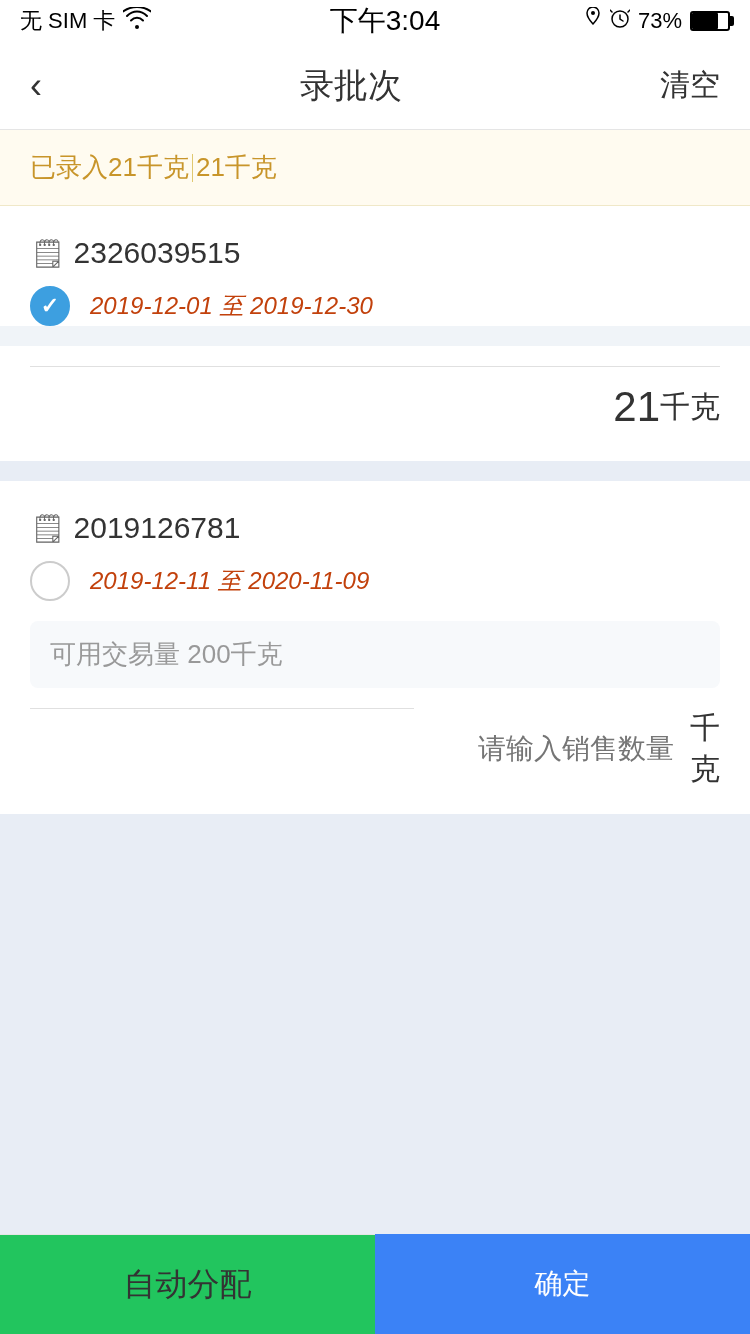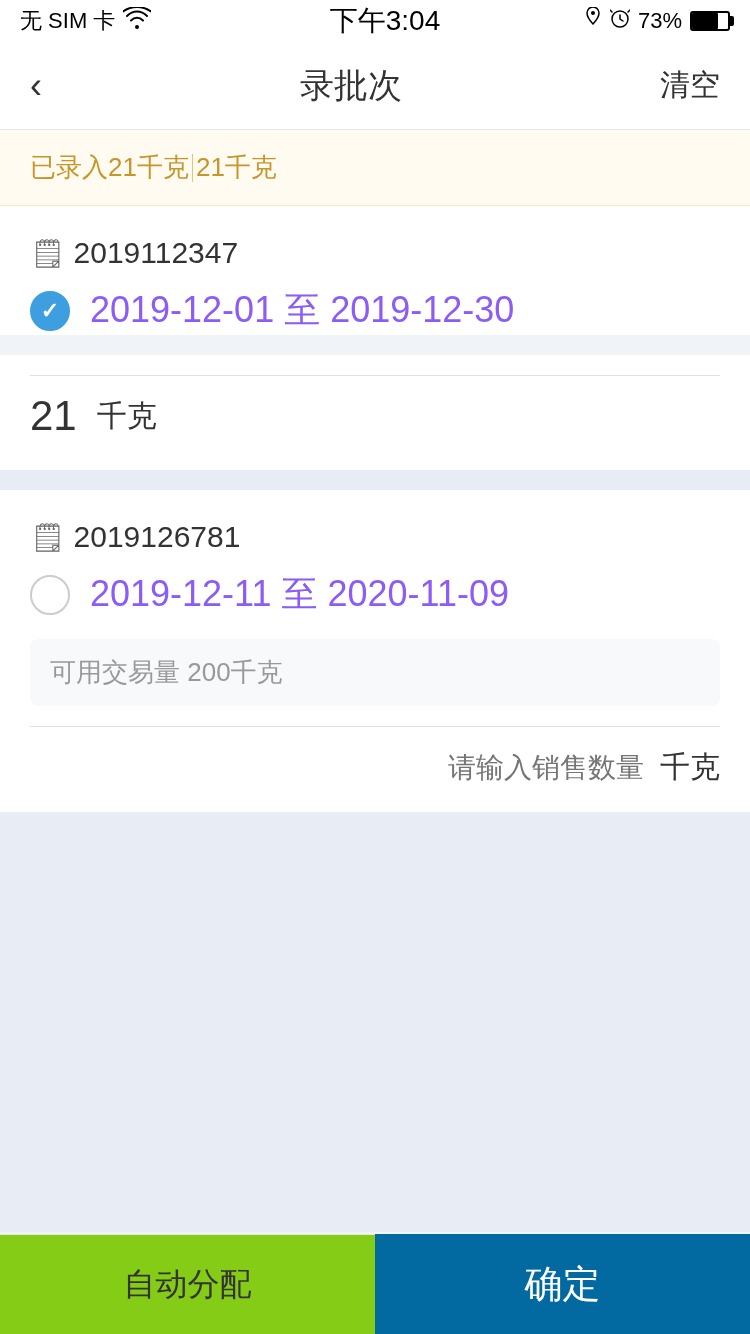--- a/index.html
+++ b/index.html
@@ -288,7 +288,7 @@
 <div class="card">
   <div class="batch-id-row">
     <span class="batch-icon">🗒</span>
-    <span class="batch-id">2019112347</span>
+    <span class="batch-id">2326039515</span>
   </div>
   <div class="date-row">
     <div class="radio-btn checked"></div>

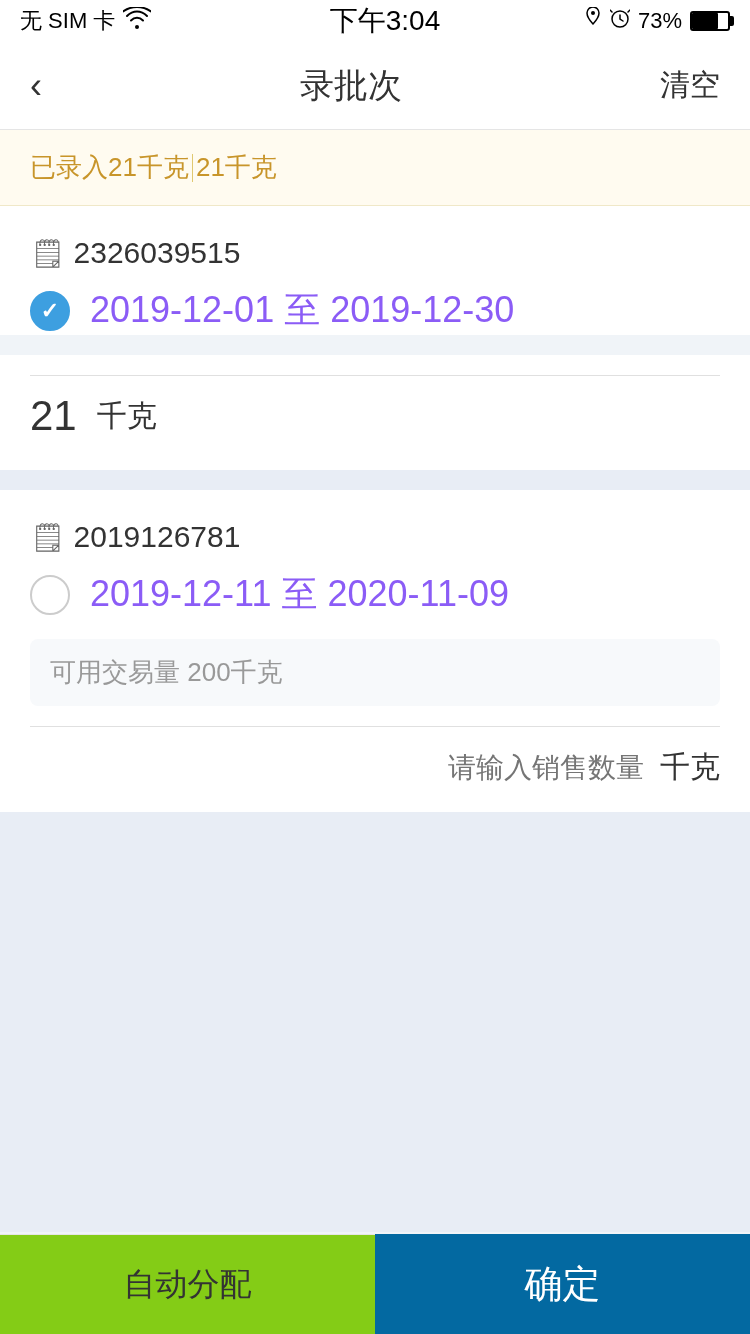--- a/index.html
+++ b/index.html
@@ -174,8 +174,9 @@
       font-weight: bold;
     }
     .date-text {
-      font-size: 36px;
-      color: #8b5cf6;
+      font-size: 24px;
+      color: #c2410c;
+      font-style: italic;
     }
 
     .available-row {

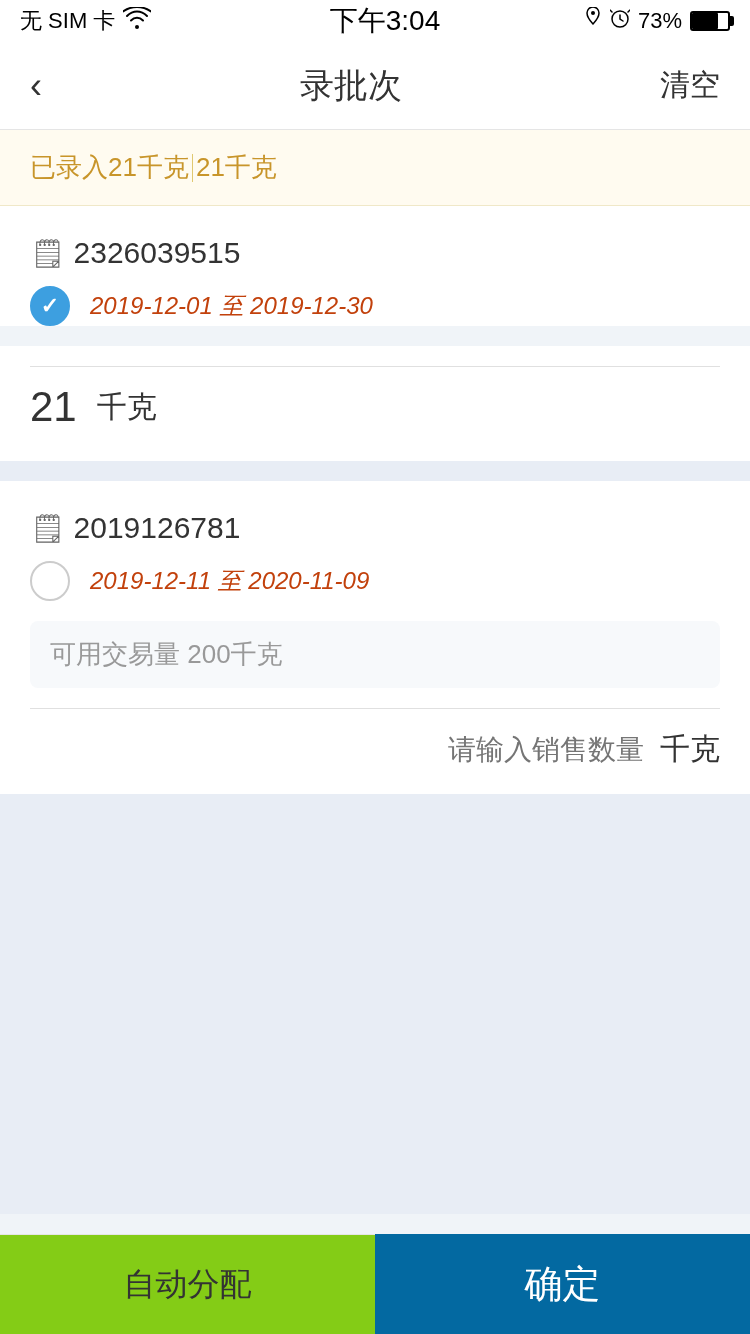--- a/index.html
+++ b/index.html
@@ -299,7 +299,7 @@
 
 <div style="background:#fff; padding: 20px 30px 30px 30px; display:flex; justify-content:flex-end; align-items:center; gap:16px; flex-direction:column;">
   <div style="width:100%; height:1px; background:#e0e0e0;"></div>
-  <div style="display:flex; align-items:center; gap:20px; width:100%;">
+  <div style="display:flex; align-items:center; justify-content:flex-end; gap:0; width:100%;">
     <span style="font-size:42px; color:#333; font-weight:400;">21</span>
     <span style="font-size:30px; color:#333;">千克</span>
   </div>

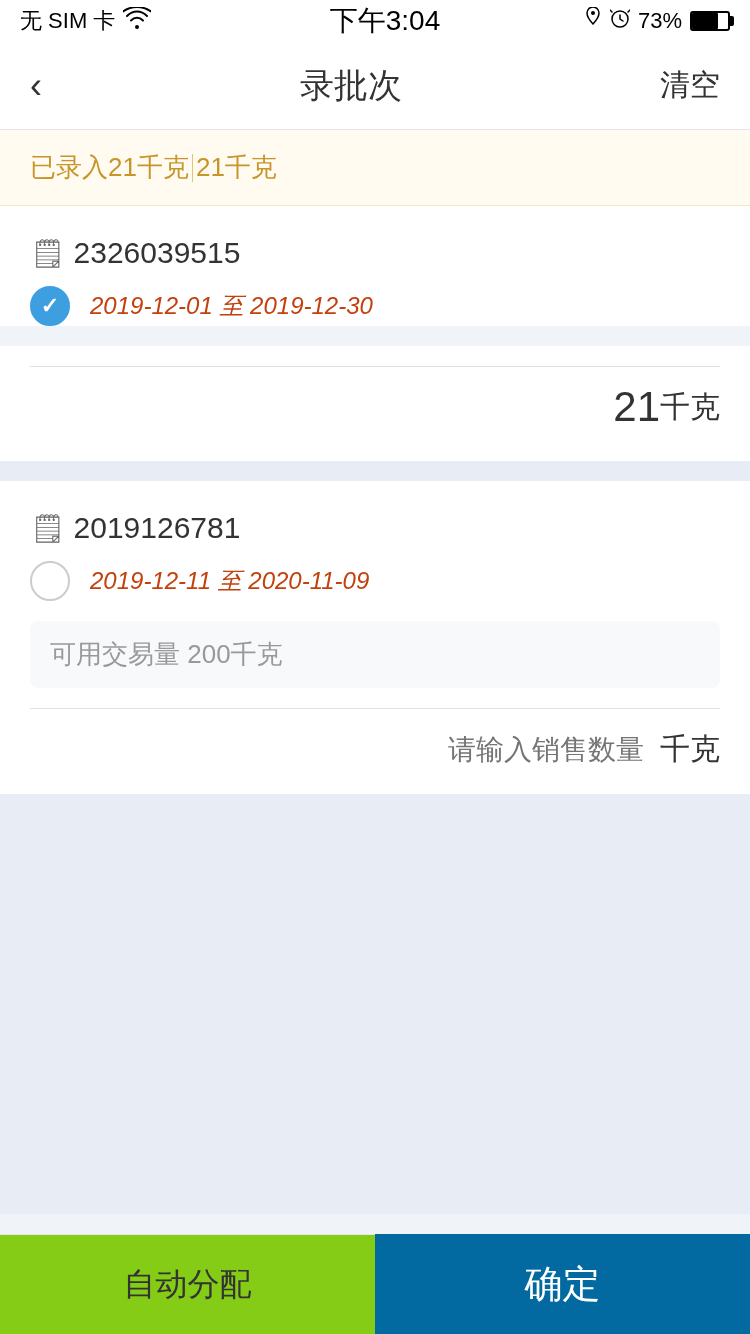--- a/index.html
+++ b/index.html
@@ -321,7 +321,7 @@
   </div>
 </div>
 
-<div style="background:#fff; padding: 20px 30px 0 30px; display:flex; flex-direction:column;">
+<div style="background:#fff; padding: 20px 30px 0 30px; display:flex; flex-direction:row;">
   <div style="width:100%; height:1px; background:#e0e0e0; margin-bottom:20px;"></div>
   <div style="display:flex; align-items:center; justify-content:flex-end; gap:16px; padding-bottom:24px;">
     <input type="text" style="font-size: 28px; color: rgb(204, 204, 204); background: transparent; border: none; outline: none; text-align: right; width: 260px;" placeholder="请输入销售数量">

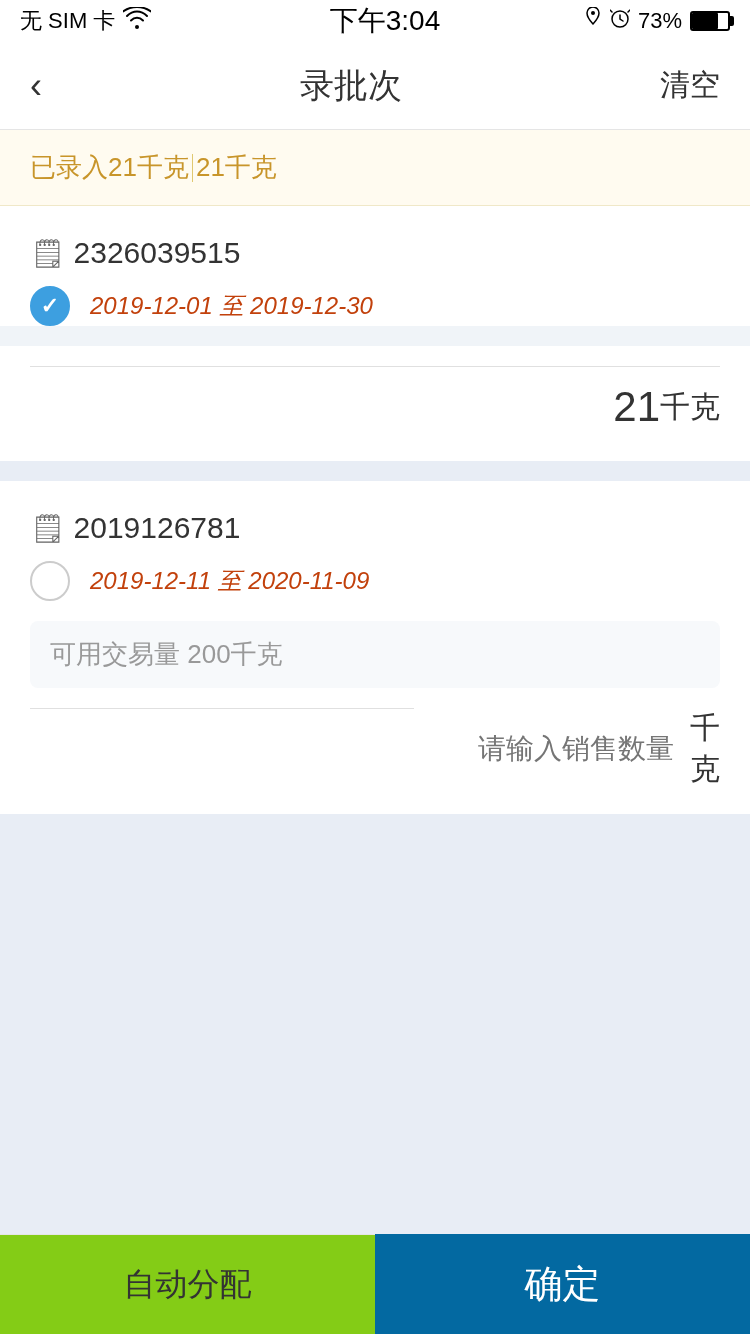--- a/index.html
+++ b/index.html
@@ -221,7 +221,7 @@
     }
     .btn-auto {
       flex: 1;
-      background: #84cc16;
+      background: #22c55e;
       border: none;
       border-top: 1px solid #e5e5e5;
       font-size: 32px;

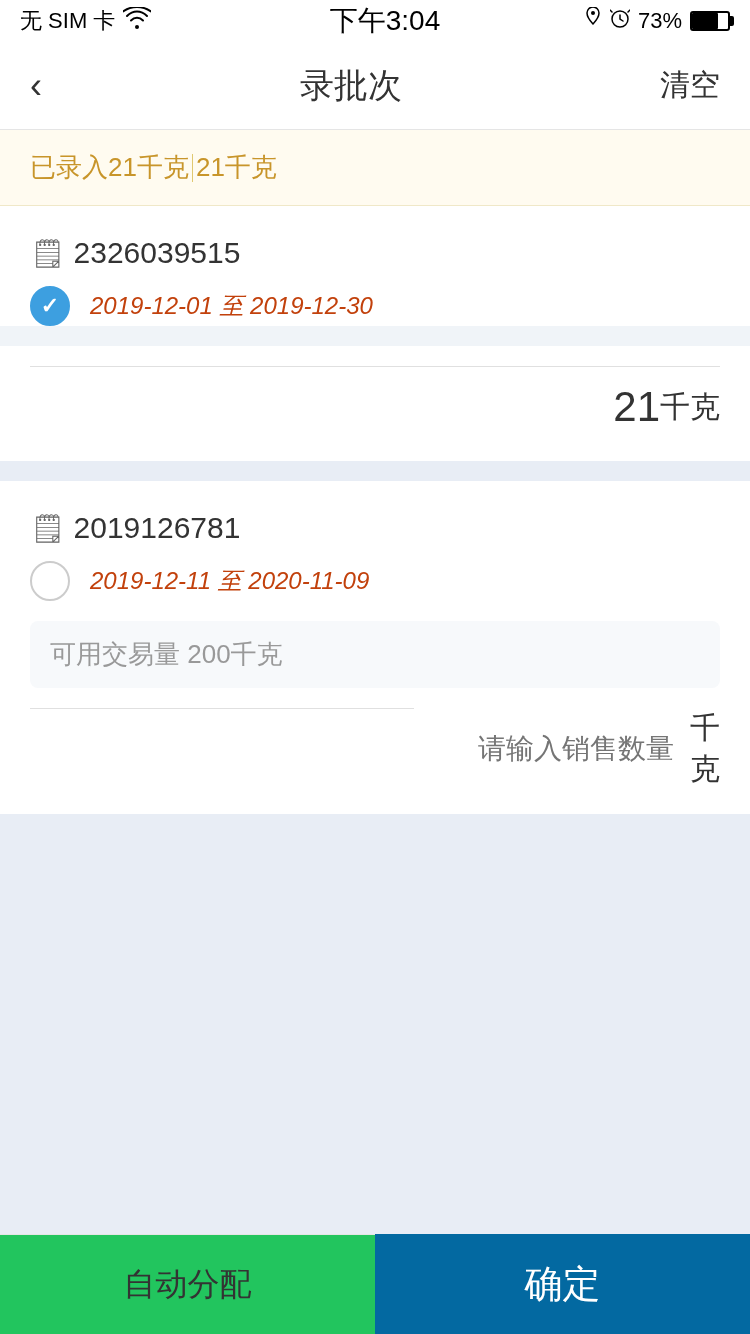--- a/index.html
+++ b/index.html
@@ -230,9 +230,9 @@
     }
     .btn-confirm {
       flex: 1;
-      background: #0369a1;
+      background: #3b82f6;
       border: none;
-      font-size: 38px;
+      font-size: 28px;
       color: #fff;
       cursor: pointer;
     }

